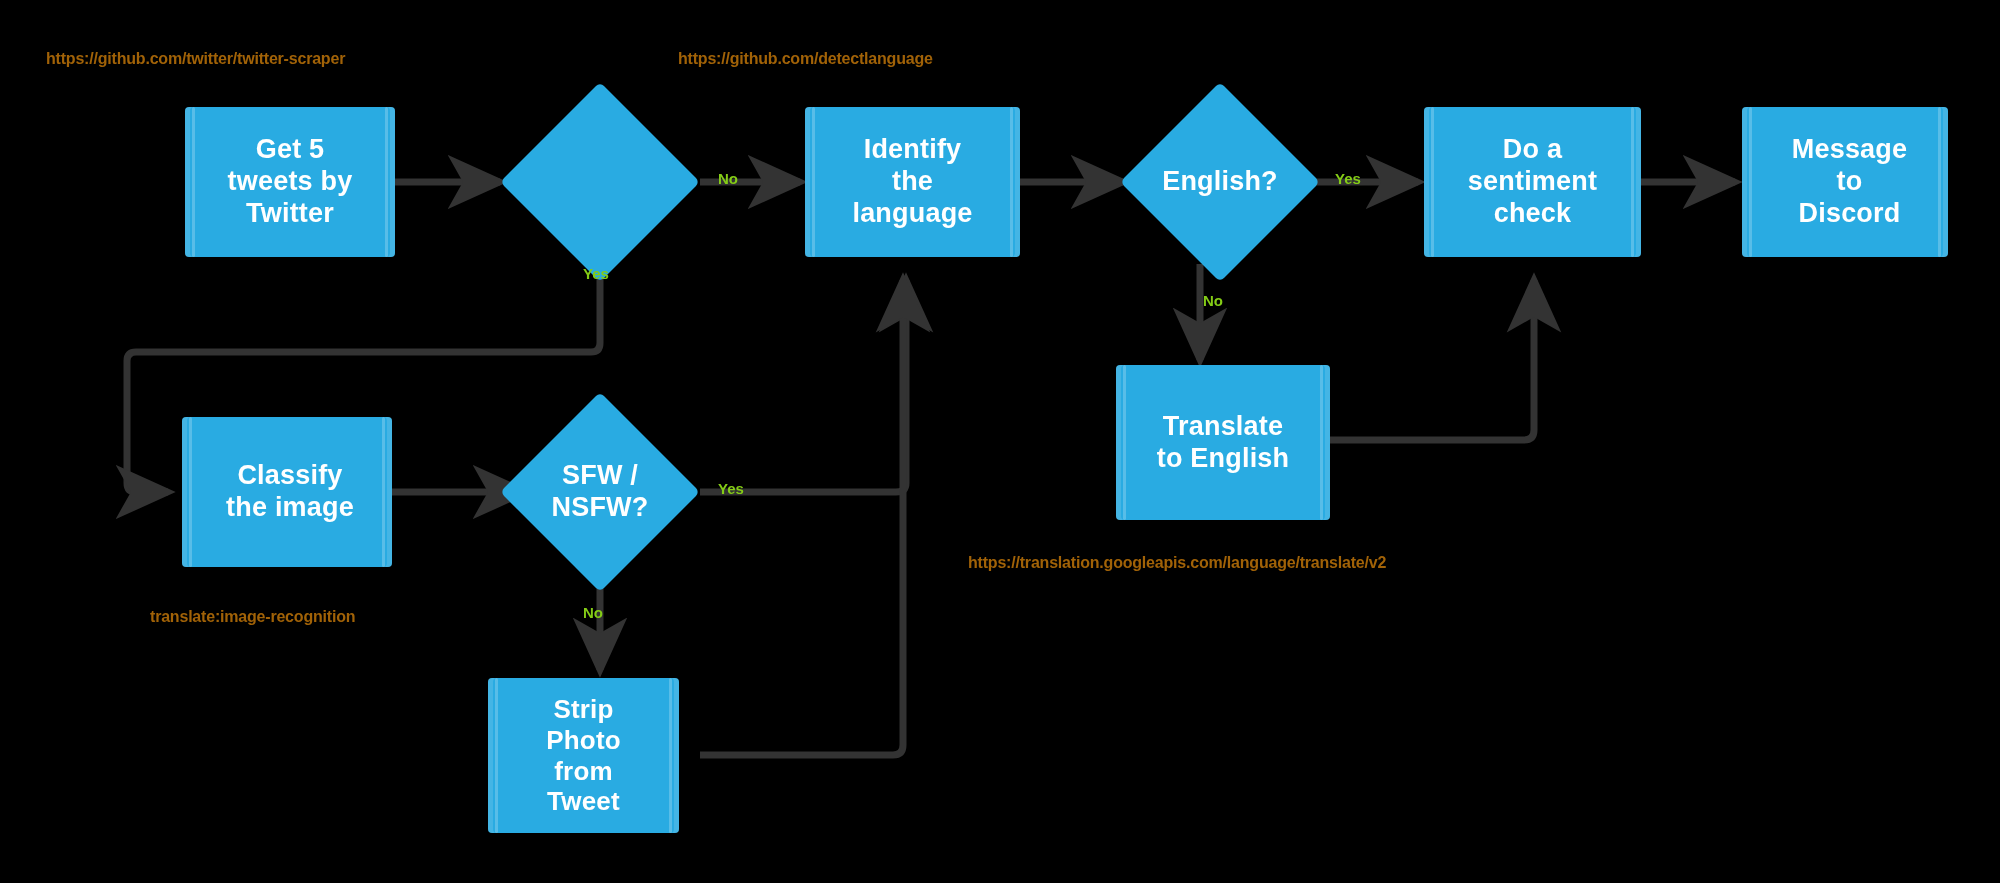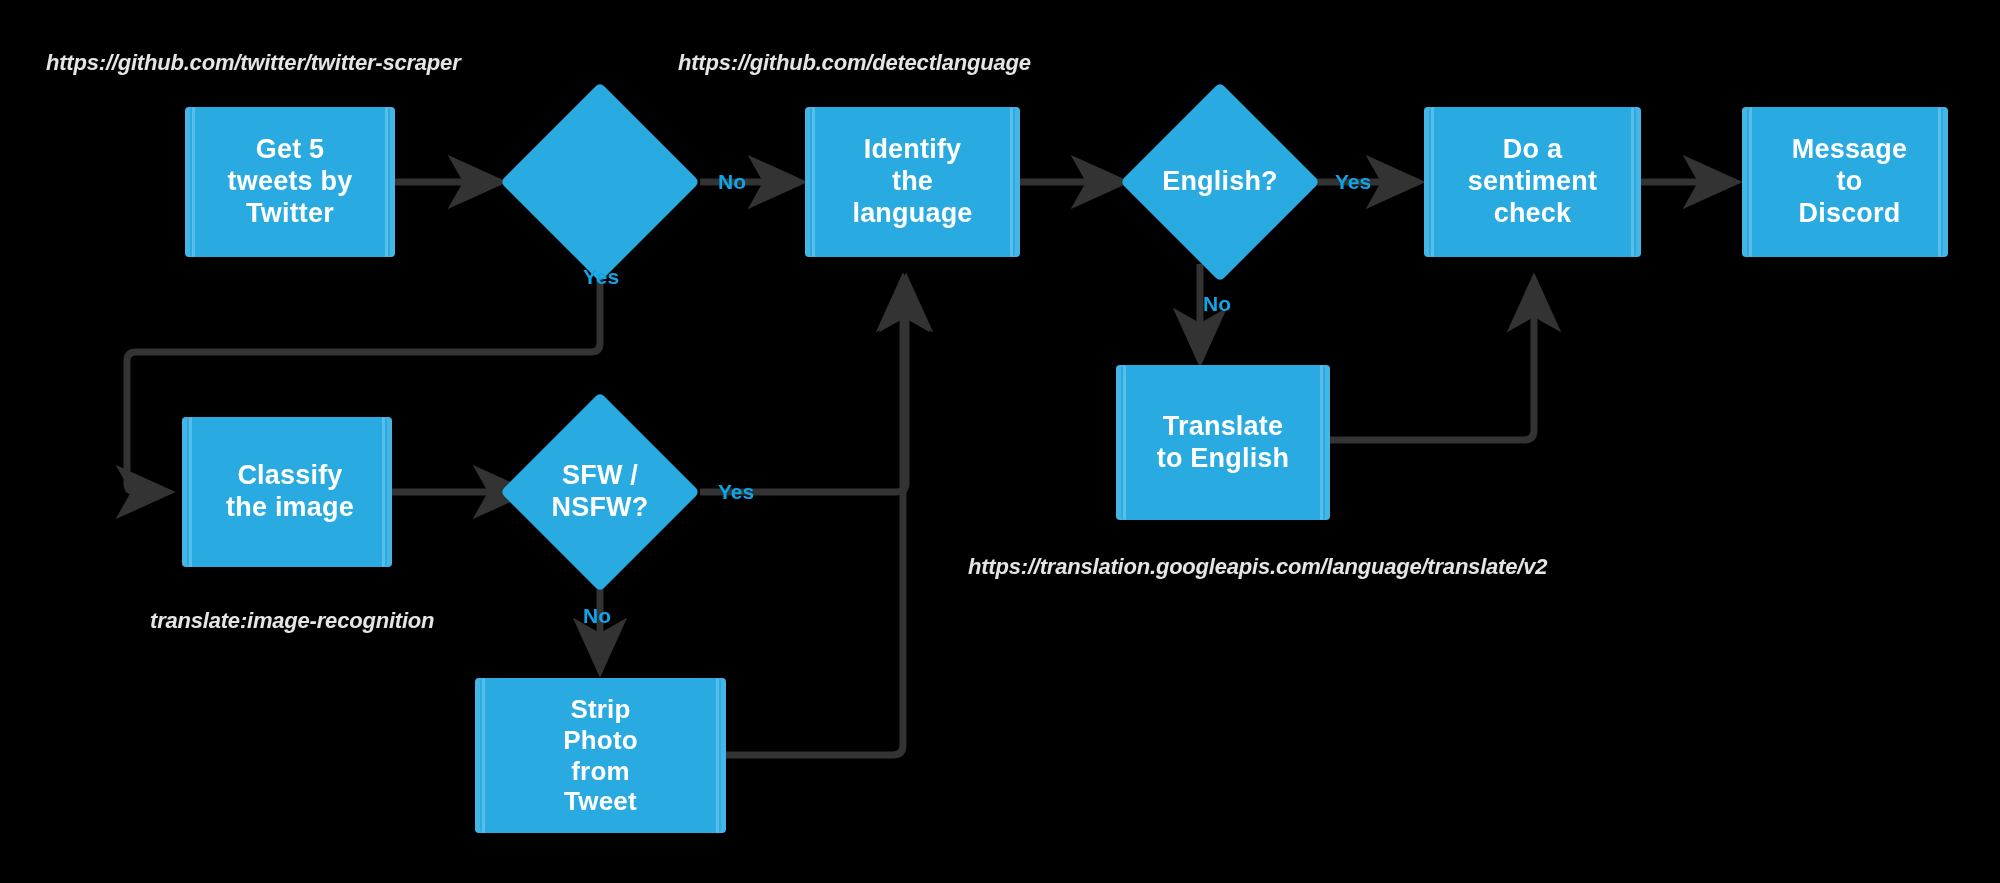--- a/index.html
+++ b/index.html
@@ -15,7 +15,7 @@
   .diamond .dshape{position:absolute;left:0;top:0;width:100%;height:100%;background:#29ABE2;transform:rotate(45deg) scale(.707);border-radius:8px;}
   .diamond span{position:relative;z-index:2;}
   .edge-label{position:absolute;color:#0ea5e9;font-size:21px;font-weight:bold;font-family:"Liberation Sans",sans-serif;z-index:4;white-space:nowrap;}
-  .caption{position:absolute;color:#e5e5e5;font-size:22px;font-weight:bold;font-family:"Liberation Sans",sans-serif;z-index:4;white-space:nowrap;letter-spacing:-.2px;font-style:italic;}
+  .caption{position:absolute;color:#a16207;font-size:16px;font-weight:bold;font-family:"Liberation Sans",sans-serif;z-index:4;white-space:nowrap;letter-spacing:-.2px;}
 </style>
 </head>
 <body>

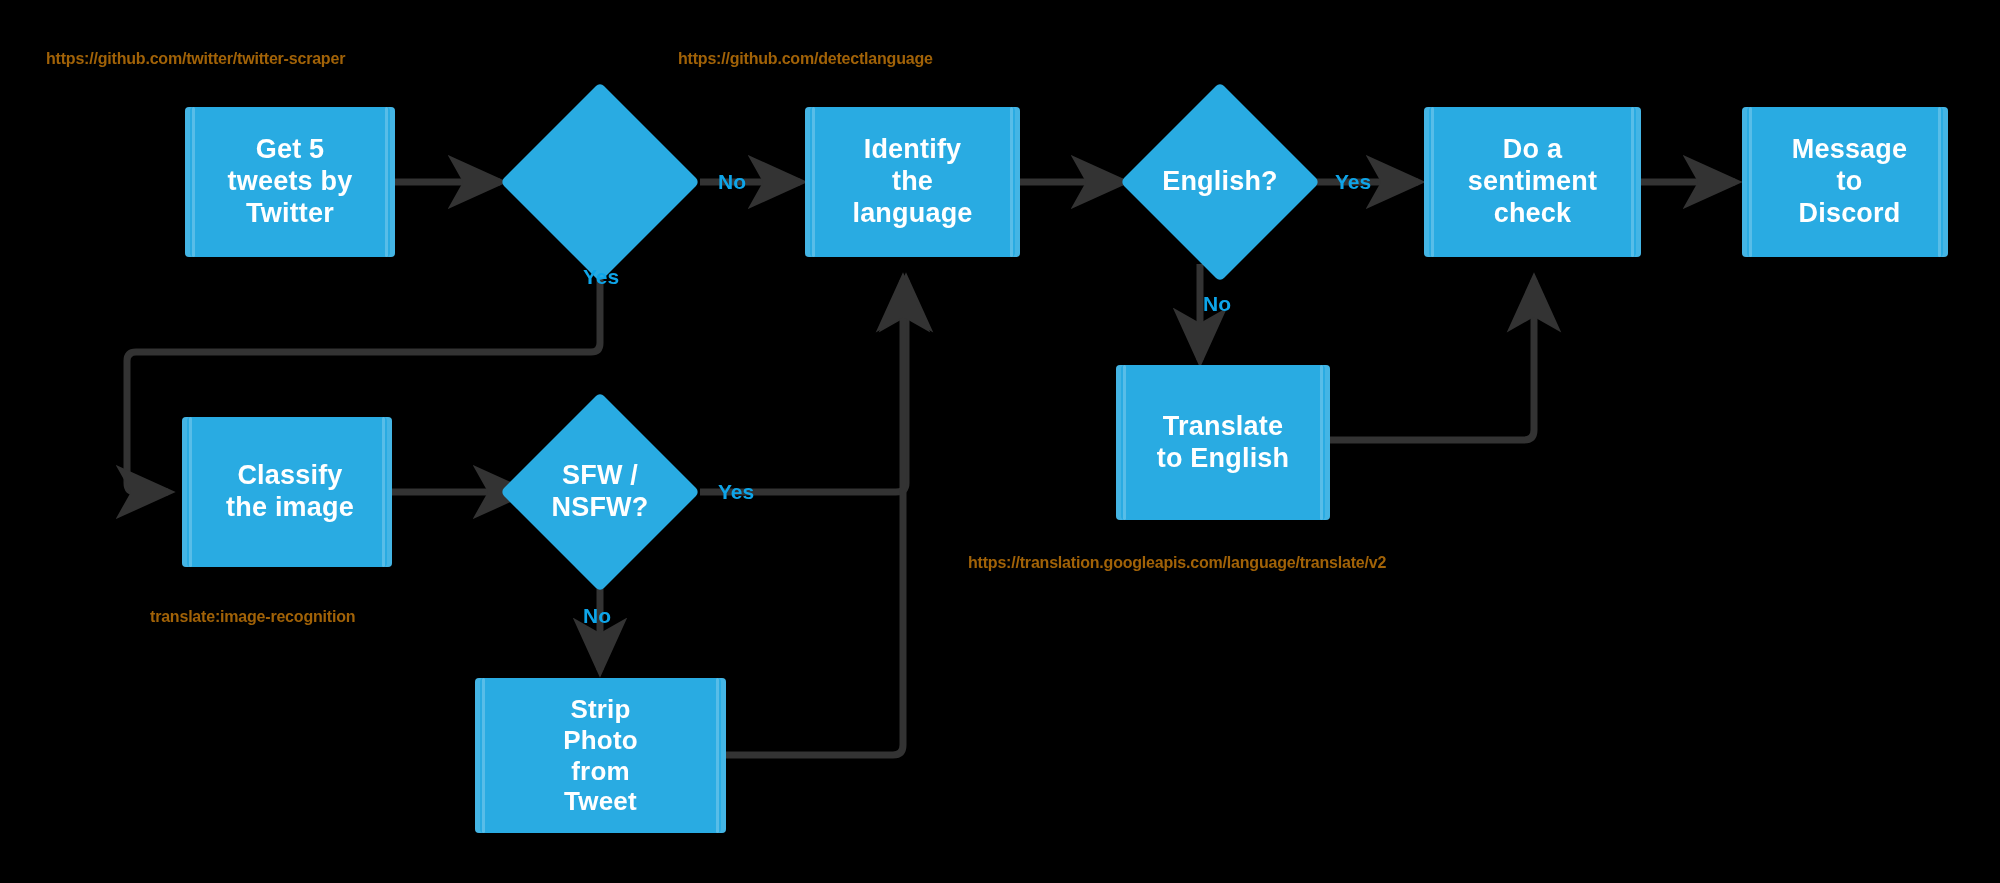--- a/index.html
+++ b/index.html
@@ -14,7 +14,7 @@
   .diamond{background:transparent;}
   .diamond .dshape{position:absolute;left:0;top:0;width:100%;height:100%;background:#29ABE2;transform:rotate(45deg) scale(.707);border-radius:8px;}
   .diamond span{position:relative;z-index:2;}
-  .edge-label{position:absolute;color:#0ea5e9;font-size:21px;font-weight:bold;font-family:"Liberation Sans",sans-serif;z-index:4;white-space:nowrap;}
+  .edge-label{position:absolute;color:#84cc16;font-size:15px;font-weight:bold;font-family:"Liberation Sans",sans-serif;z-index:4;white-space:nowrap;}
   .caption{position:absolute;color:#a16207;font-size:16px;font-weight:bold;font-family:"Liberation Sans",sans-serif;z-index:4;white-space:nowrap;letter-spacing:-.2px;}
 </style>
 </head>

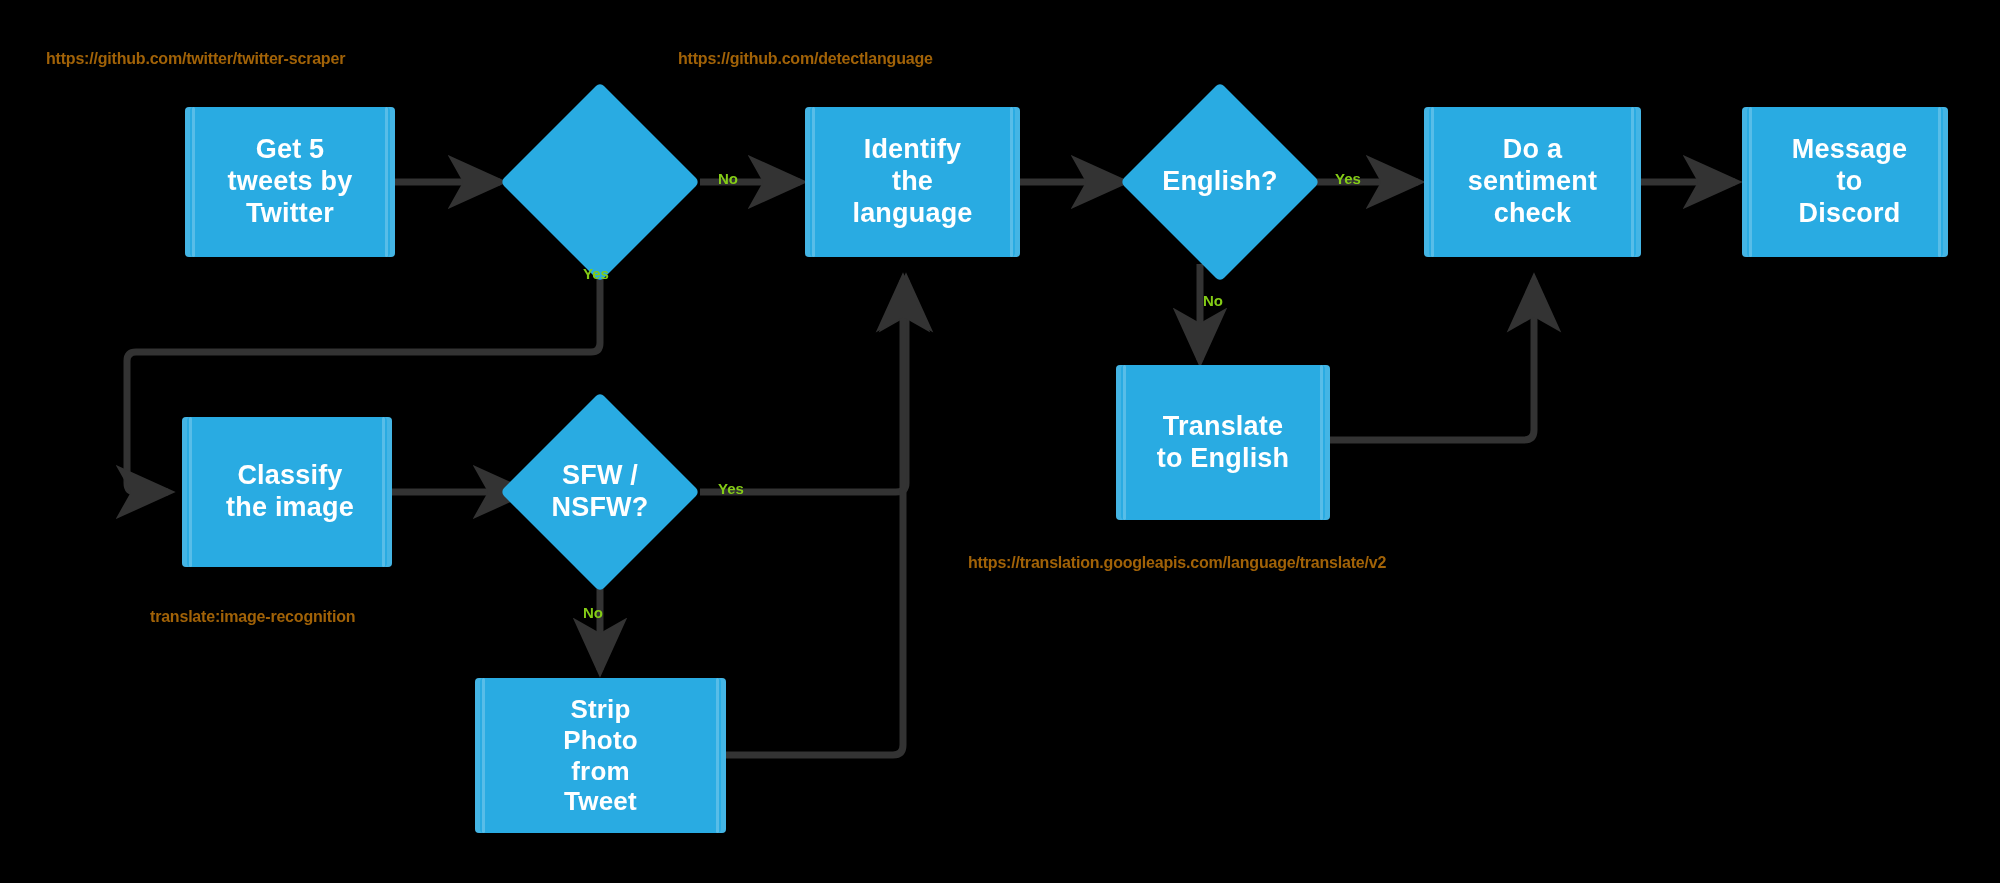--- a/index.html
+++ b/index.html
@@ -88,7 +88,7 @@
 NSFW?</span>
   </div>
 
-  <div class="node box" style="left:475px;top:678px;width:251px;height:155px;font-size:26px;">
+  <div class="node box" style="left:488px;top:678px;width:191px;height:155px;font-size:26px;">
     <span style="white-space:pre-line;">Strip
 Photo
 from

